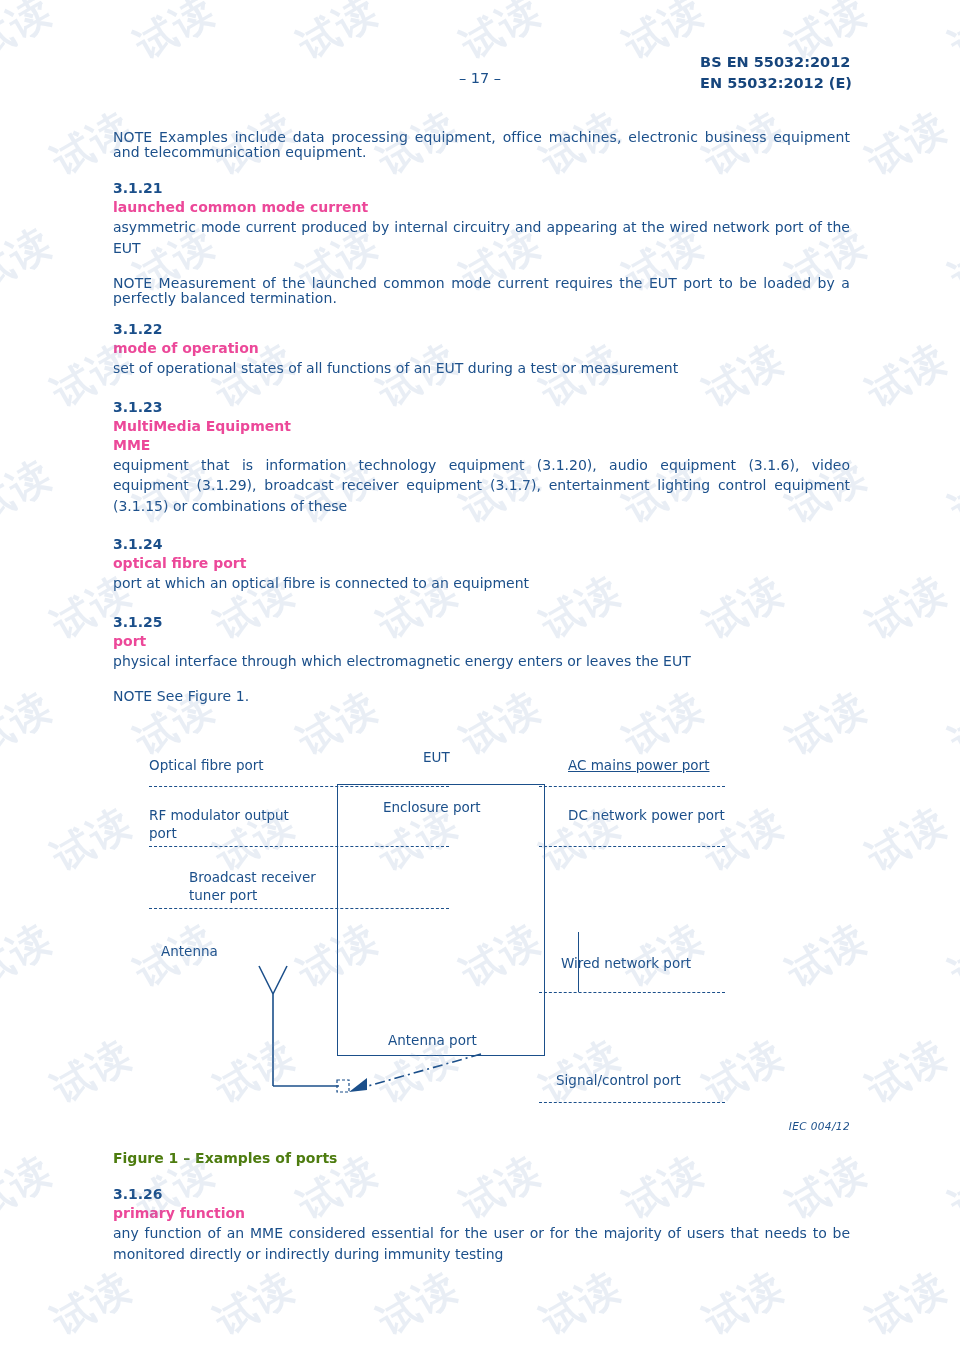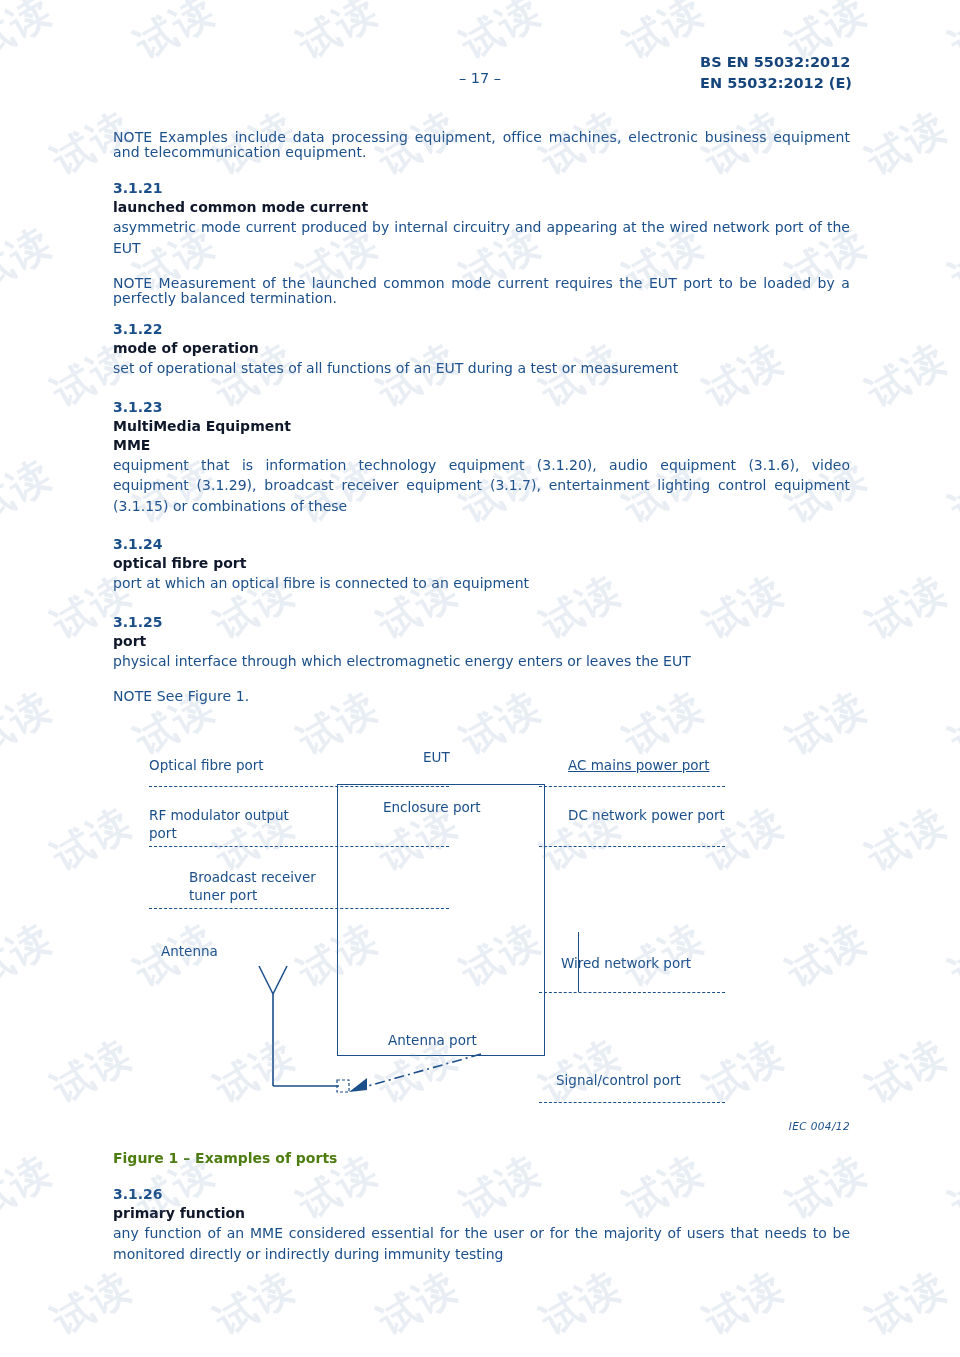--- a/index.html
+++ b/index.html
@@ -97,7 +97,7 @@
   .term-name {
     font-size: 14px;
     font-weight: 700;
-    color: #0f172a;
+    color: #ec4899;
     margin: 0;
     line-height: 19px;
   }

